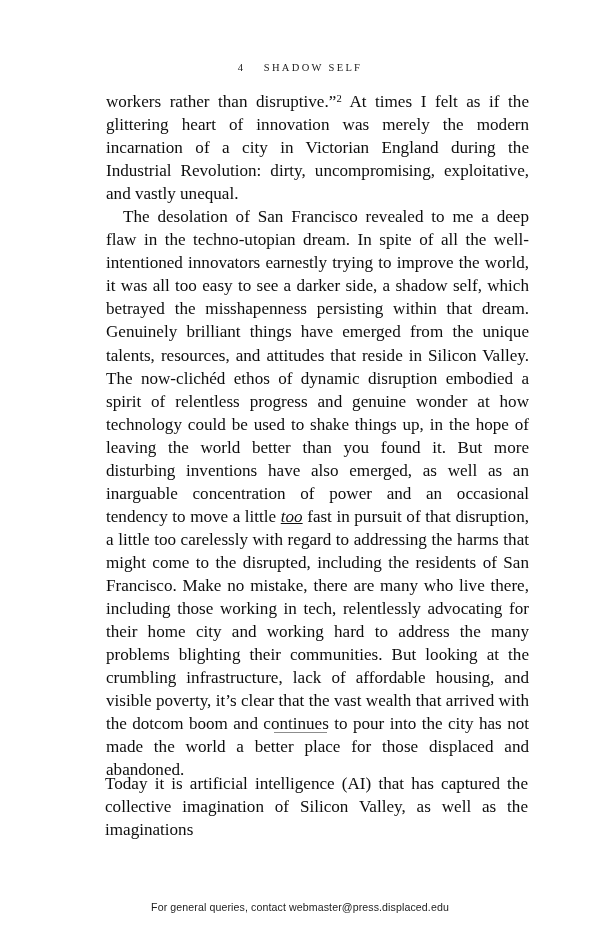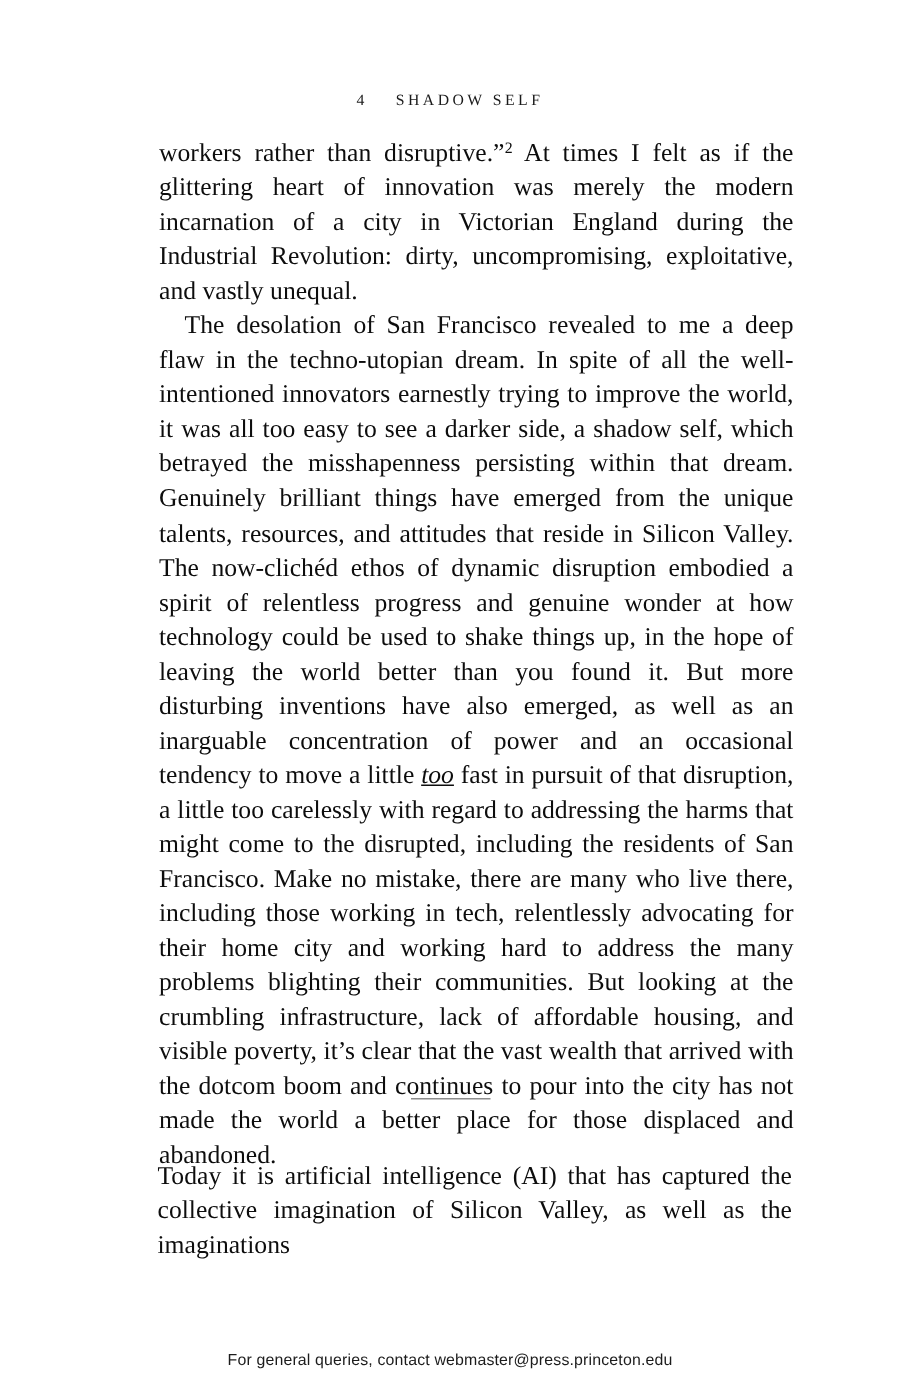--- a/index.html
+++ b/index.html
@@ -153,7 +153,7 @@
     <p class="para continues">Today it is artificial intelligence (AI) that has captured the collective imagination of Silicon Valley, as well as the imaginations</p>
   </div>
 
-  <div class="footer">For general queries, contact webmaster@press.princeton.edu</div>
+  <div class="footer">For general queries, contact webmaster@press.displaced.edu</div>
 
 </div>
 

